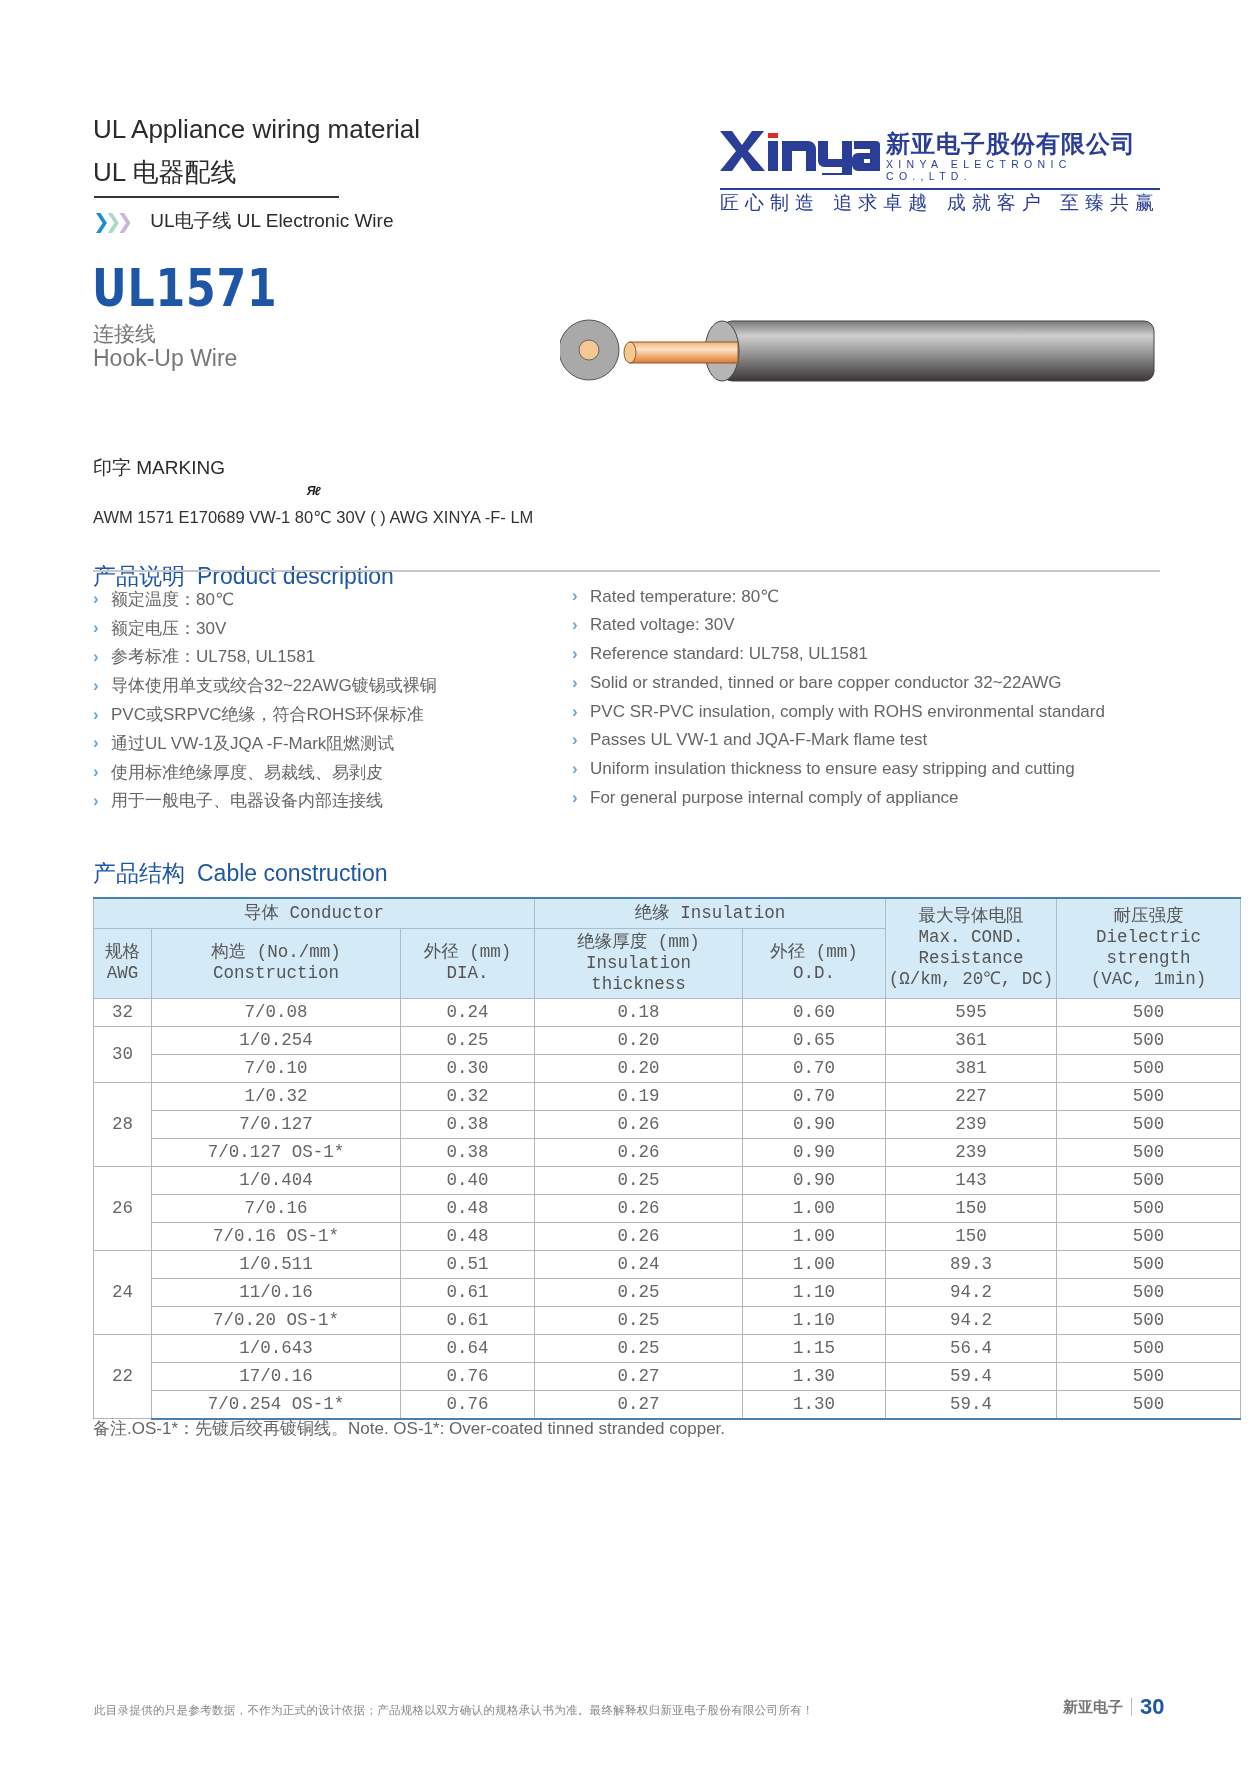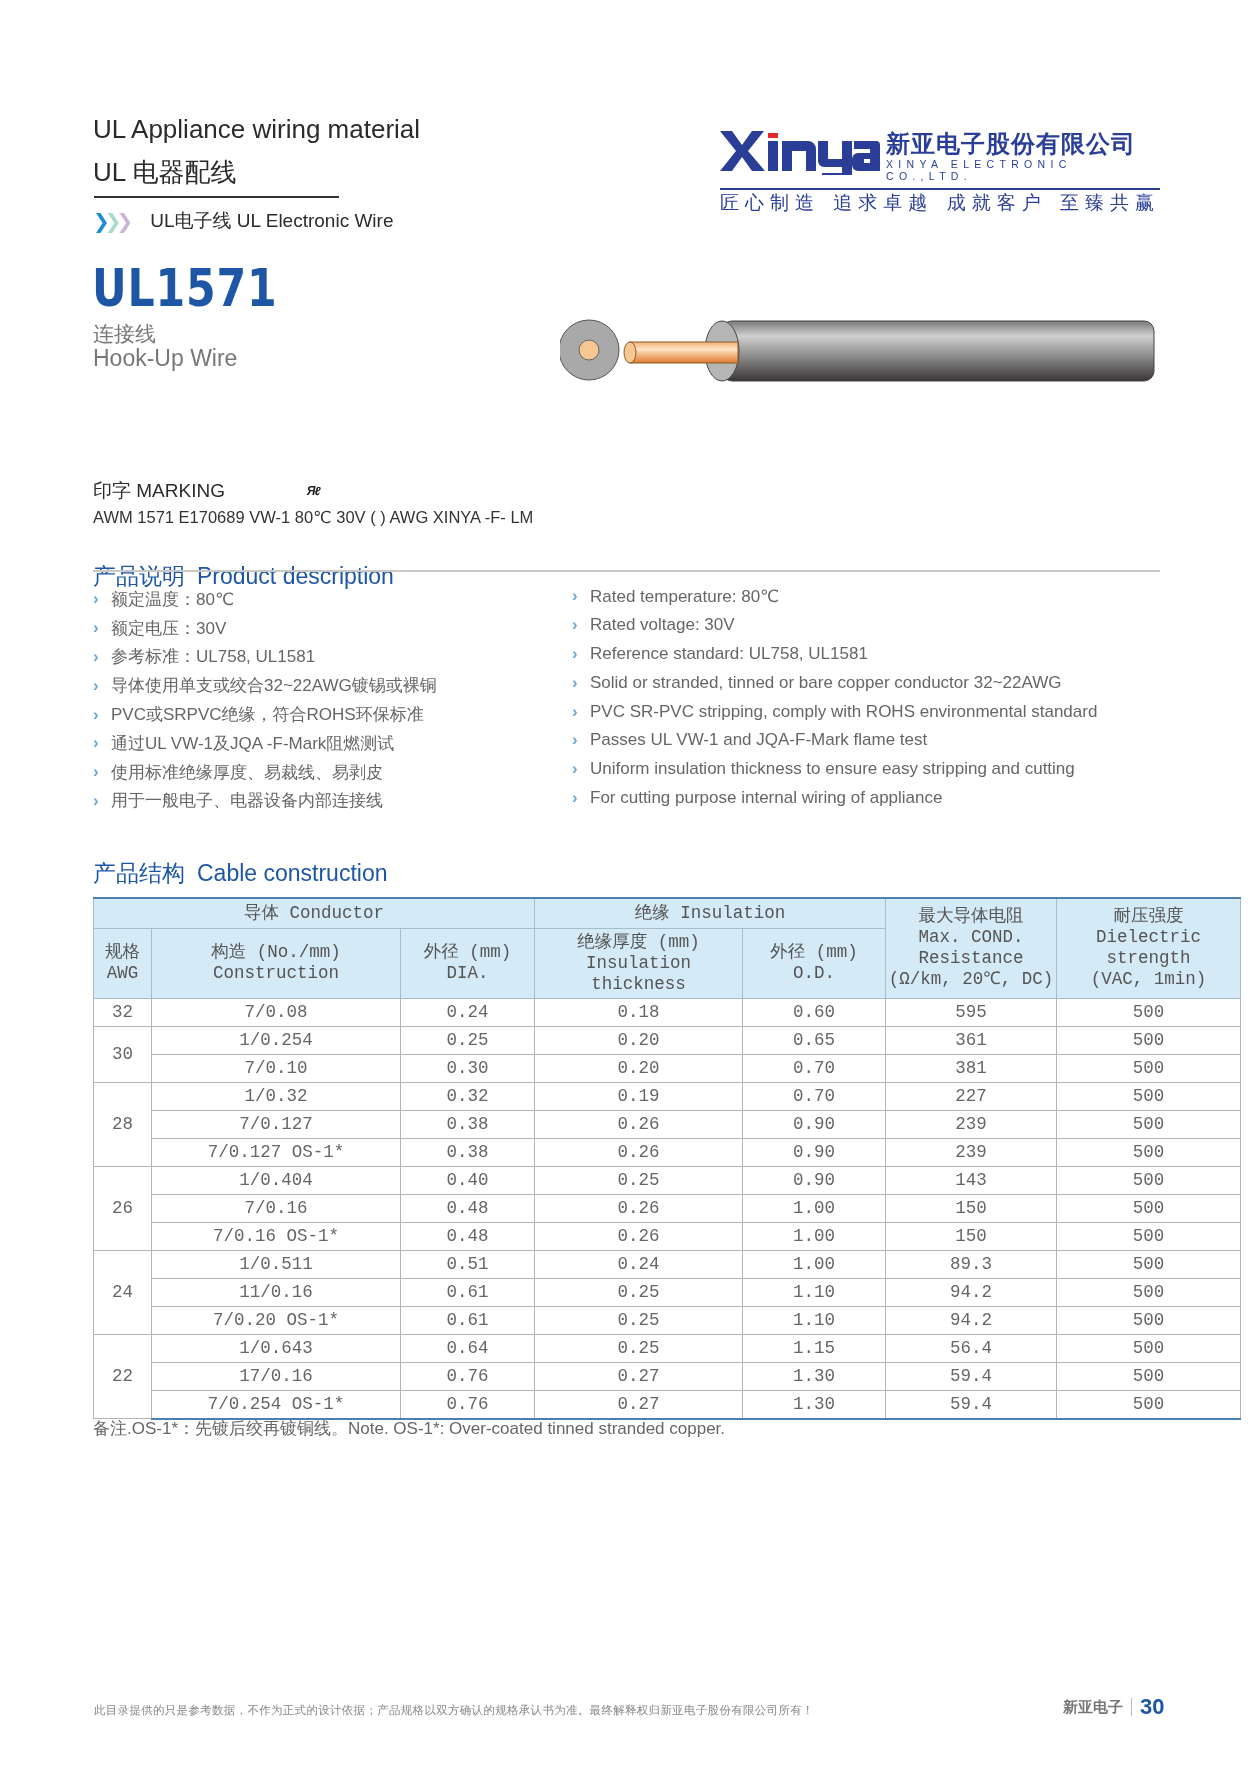--- a/index.html
+++ b/index.html
@@ -36,7 +36,7 @@
   .wire { left: 560px; top: 300px; width: 600px; height: 100px; }
 
   
-  .marking-title { left: 93px; top: 455px; font-size: 19px; color: #2b2b2b; margin-top: 23px; }
+  .marking-title { left: 93px; top: 455px; font-size: 19px; color: #2b2b2b; }
   .marking-line { left: 93px; top: 484px; font-size: 16.5px; color: #333; display: flex; align-items: center; gap: 10px; flex-direction: column; }
   .ul-icon { font-weight: bold; font-size: 12px; color: #222; font-style: italic; letter-spacing: -1px; }
 

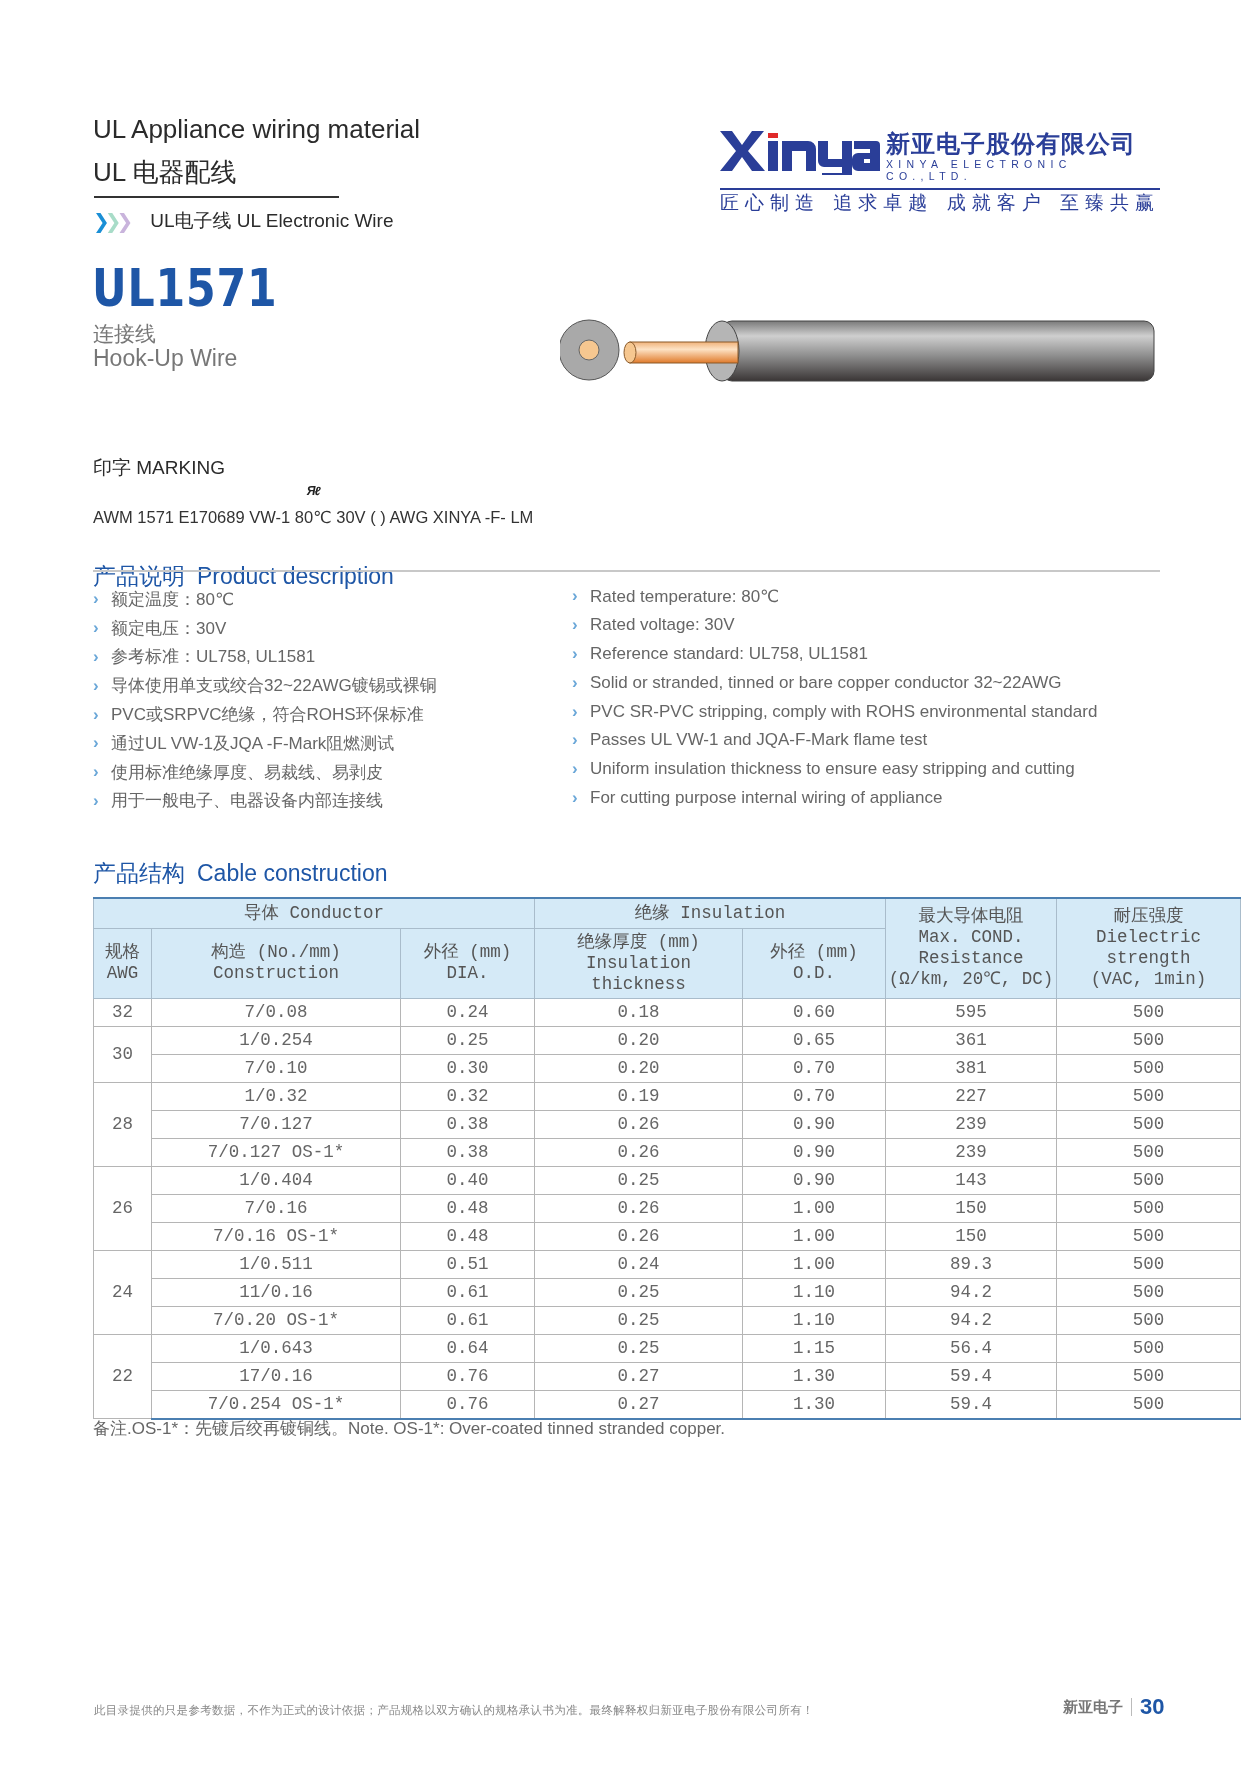--- a/index.html
+++ b/index.html
@@ -213,7 +213,7 @@
       </li>
     <li>
         <span class="bul">›</span>
-        <span>PVC  SR-PVC stripping, comply with ROHS environmental standard</span>
+        <span>PVC  SR-PVC insulation, comply with ROHS environmental standard</span>
       </li>
     <li>
         <span class="bul">›</span>

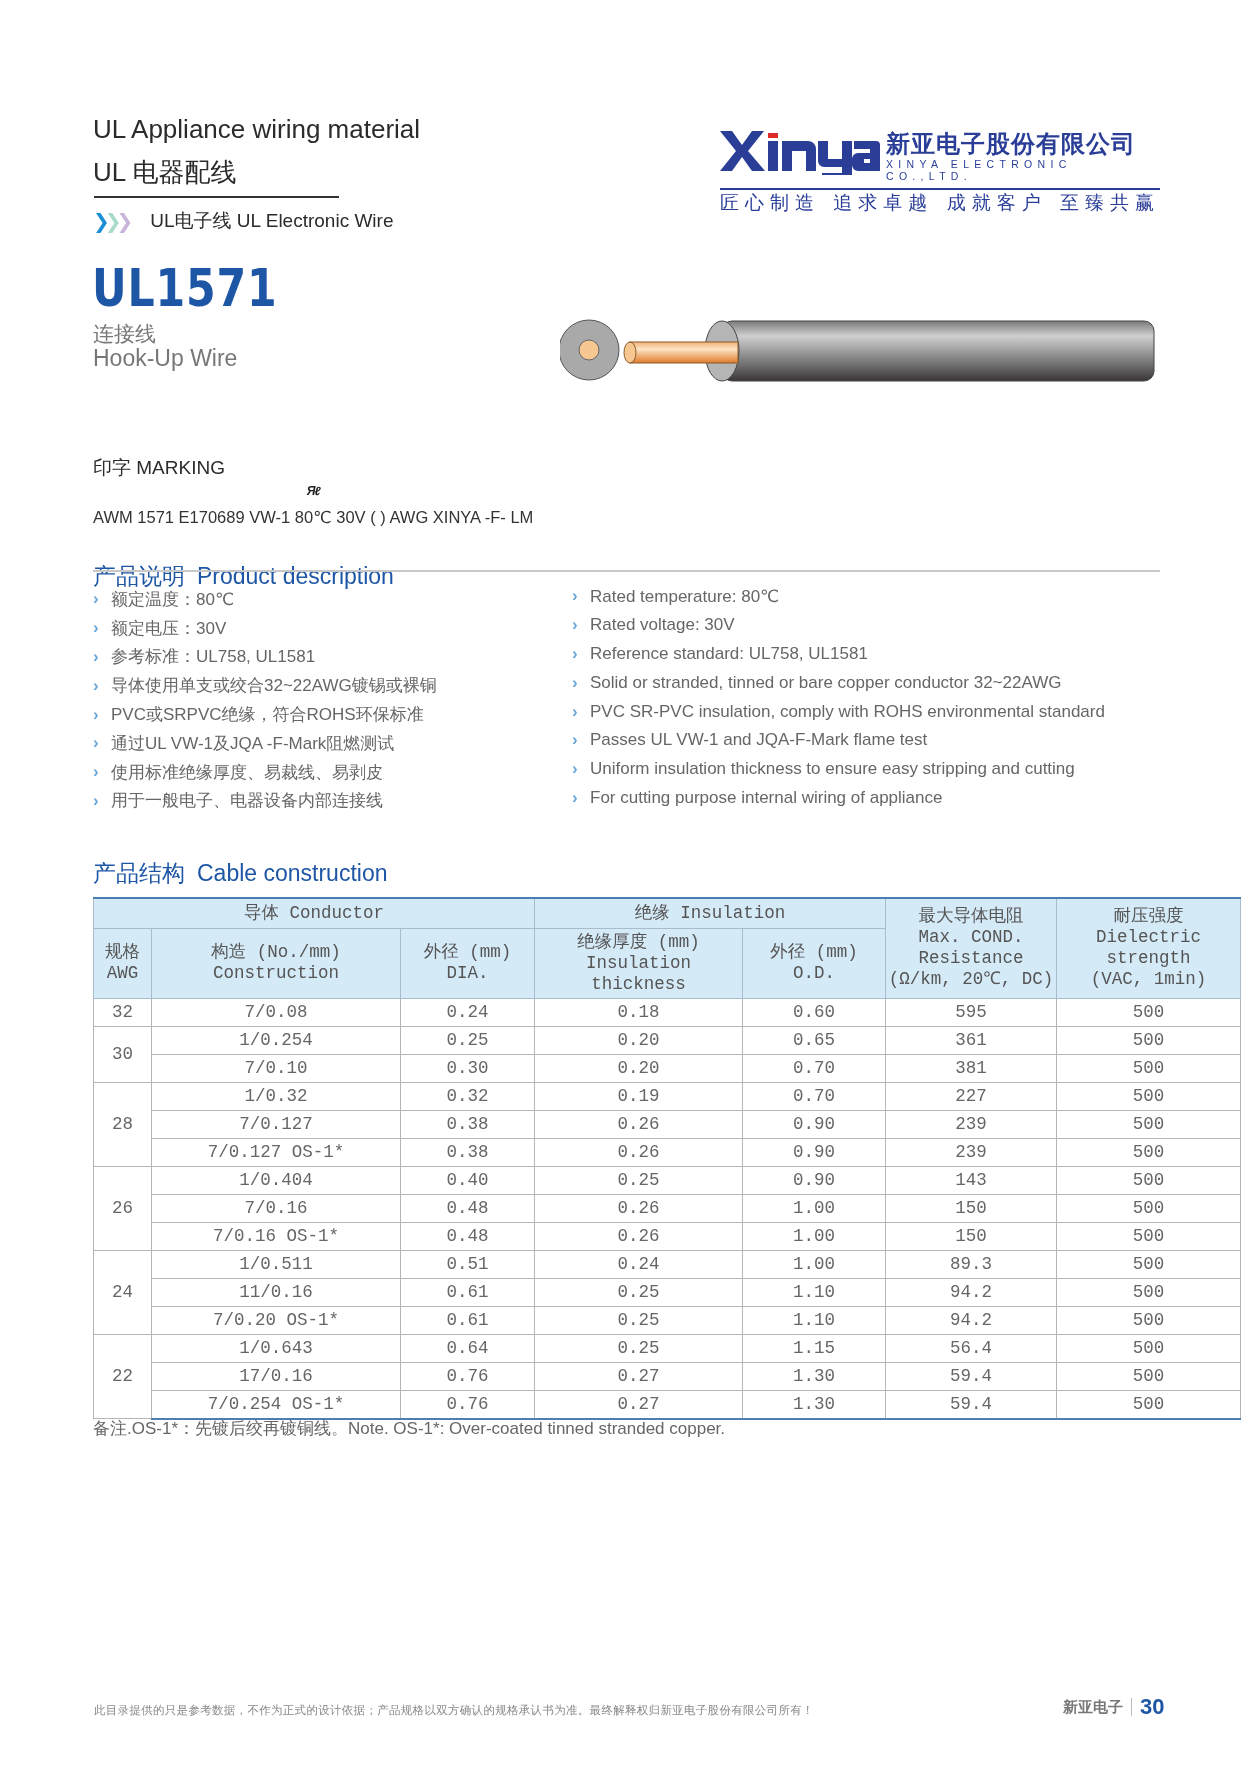--- a/index.html
+++ b/index.html
@@ -225,7 +225,7 @@
       </li>
     <li>
         <span class="bul">›</span>
-        <span>For cutting purpose internal wiring of appliance</span>
+        <span>For general purpose internal comply of appliance</span>
       </li>
   </ul>
 </div>

